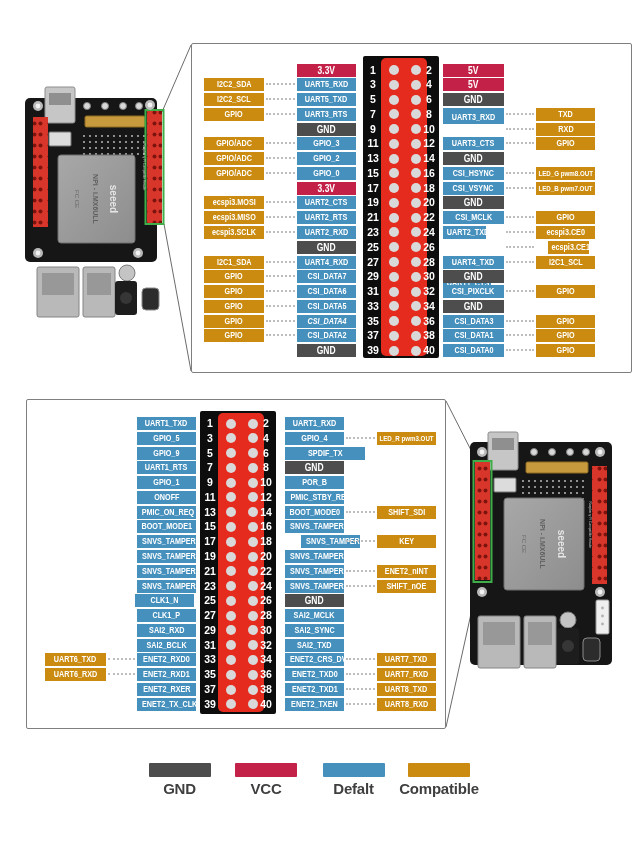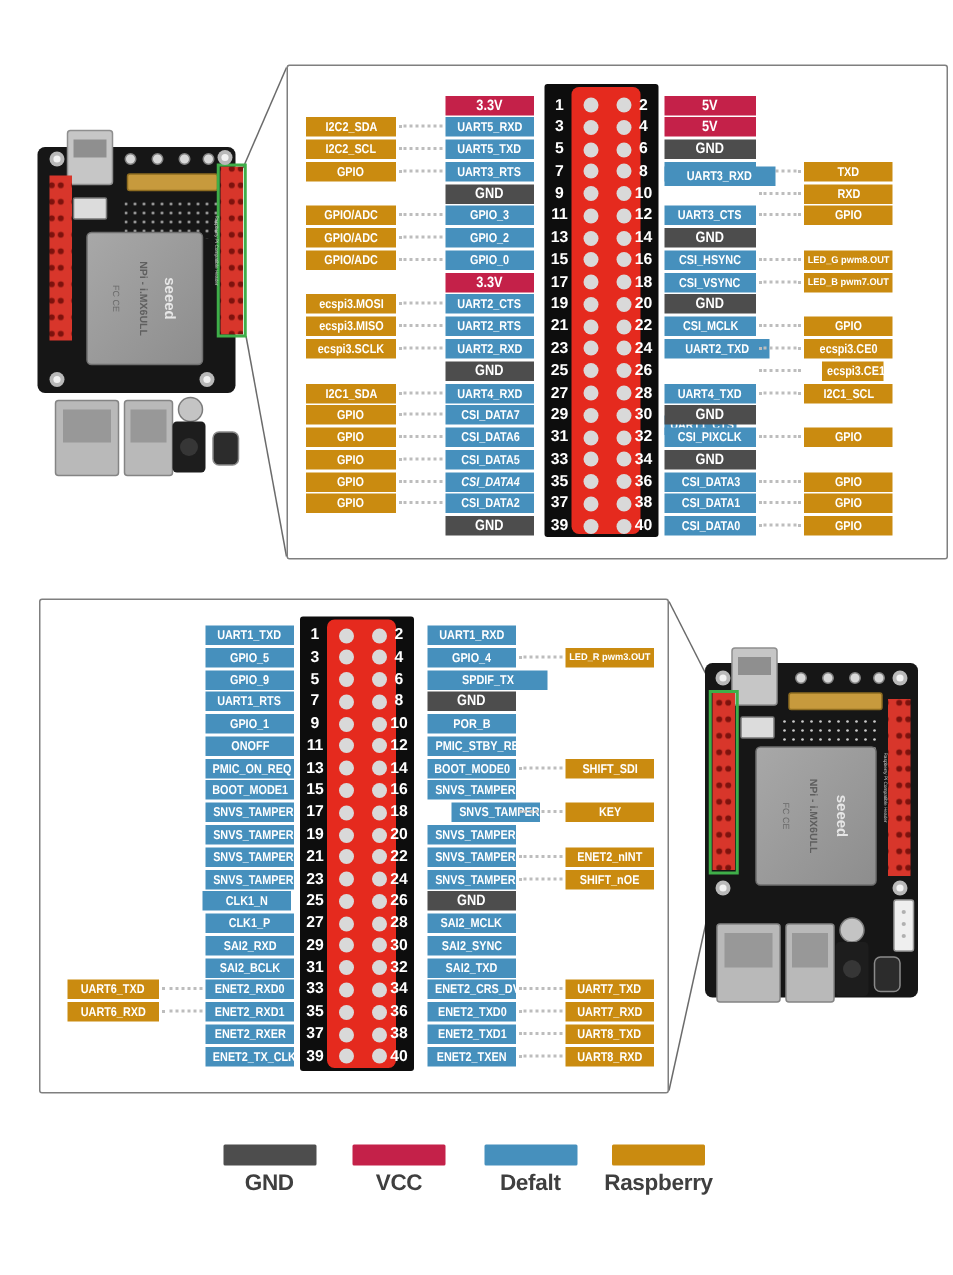--- a/index.html
+++ b/index.html
@@ -191,7 +191,7 @@
     <div class="pn" style="left: 229px; top: 78.58px;">10</div>
     <div class="pinc" style="left: 197px; top: 80.08px;"></div>
     <div class="pinc" style="left: 219px; top: 80.08px;"></div>
-    <div class="cbox t-fn" style="left: 251px; top: 67px; width: 74px;"><span>UART3_RXD</span></div>
+    <div class="cbox t-fn" style="left: 251px; top: 67px; width: 61px;"><span>UART3_RXD</span></div>
     <div class="dot" style="left: 314px; width: 28px; top: 83.58px;"></div>
     <div class="cbox t-ext" style="left: 344px; top: 78.58px; width: 59px;"><span>RXD</span></div>
     <div class="cbox t-ext" style="left: 12px; top: 93.35px; width: 60px;"><span>GPIO/ADC</span></div>

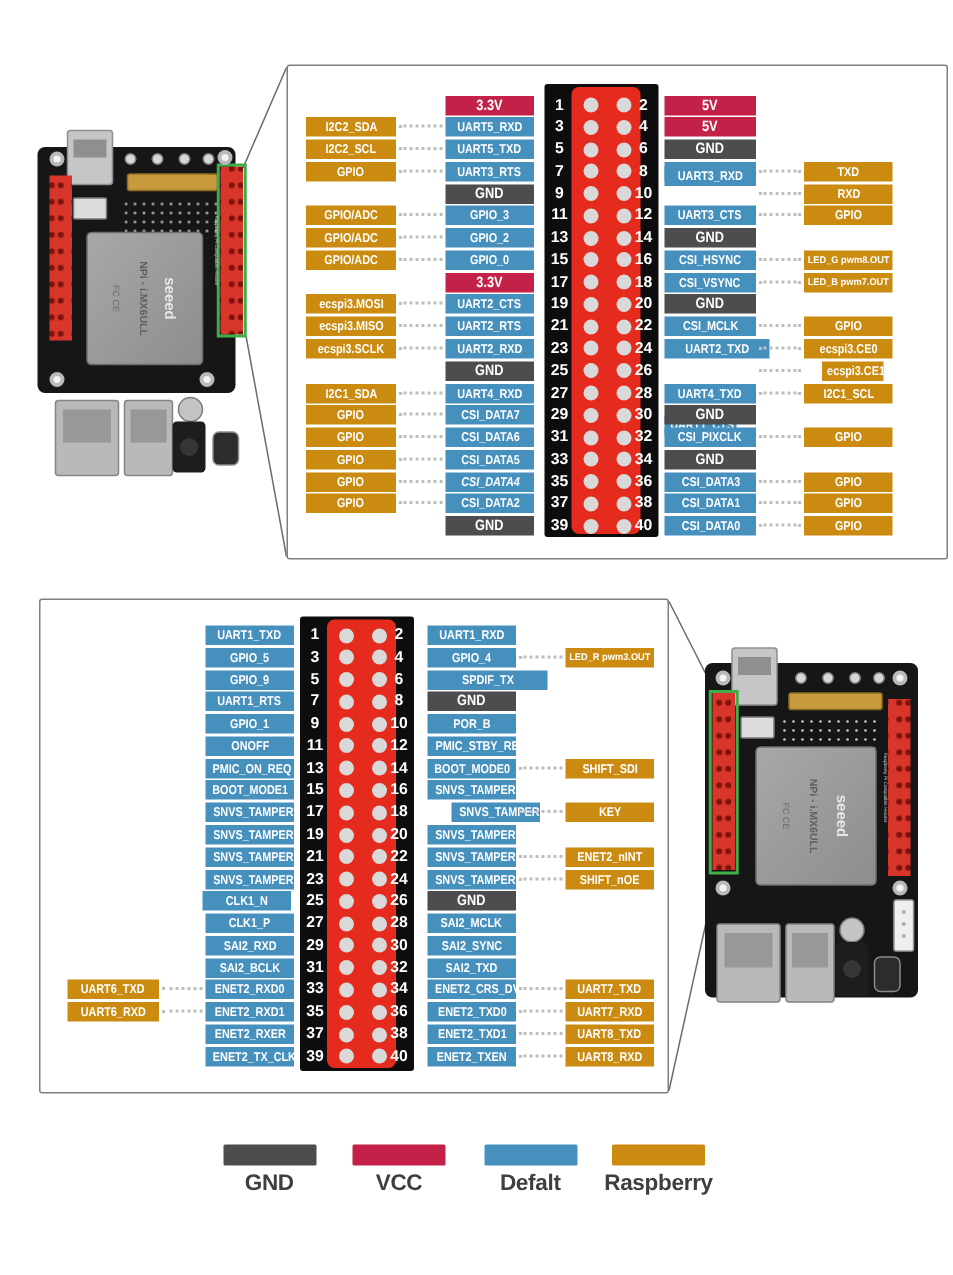--- a/index.html
+++ b/index.html
@@ -255,7 +255,7 @@
     <div class="pn" style="left: 229px; top: 181.97px;">24</div>
     <div class="pinc" style="left: 197px; top: 183.47px;"></div>
     <div class="pinc" style="left: 219px; top: 183.47px;"></div>
-    <div class="cbox t-fn" style="left: 251px; top: 181.97px; width: 70px;"><span>UART2_TXD</span></div>
+    <div class="cbox t-fn" style="left: 251px; top: 181.97px; width: 43px;"><span>UART2_TXD</span></div>
     <div class="dot" style="left: 314px; width: 28px; top: 186.97px;"></div>
     <div class="cbox t-ext" style="left: 344px; top: 181.97px; width: 59px;"><span>ecspi3.CE0</span></div>
     <div class="cbox t-gnd" style="left: 105px; top: 196.74px; width: 59px;"><span>GND</span></div>

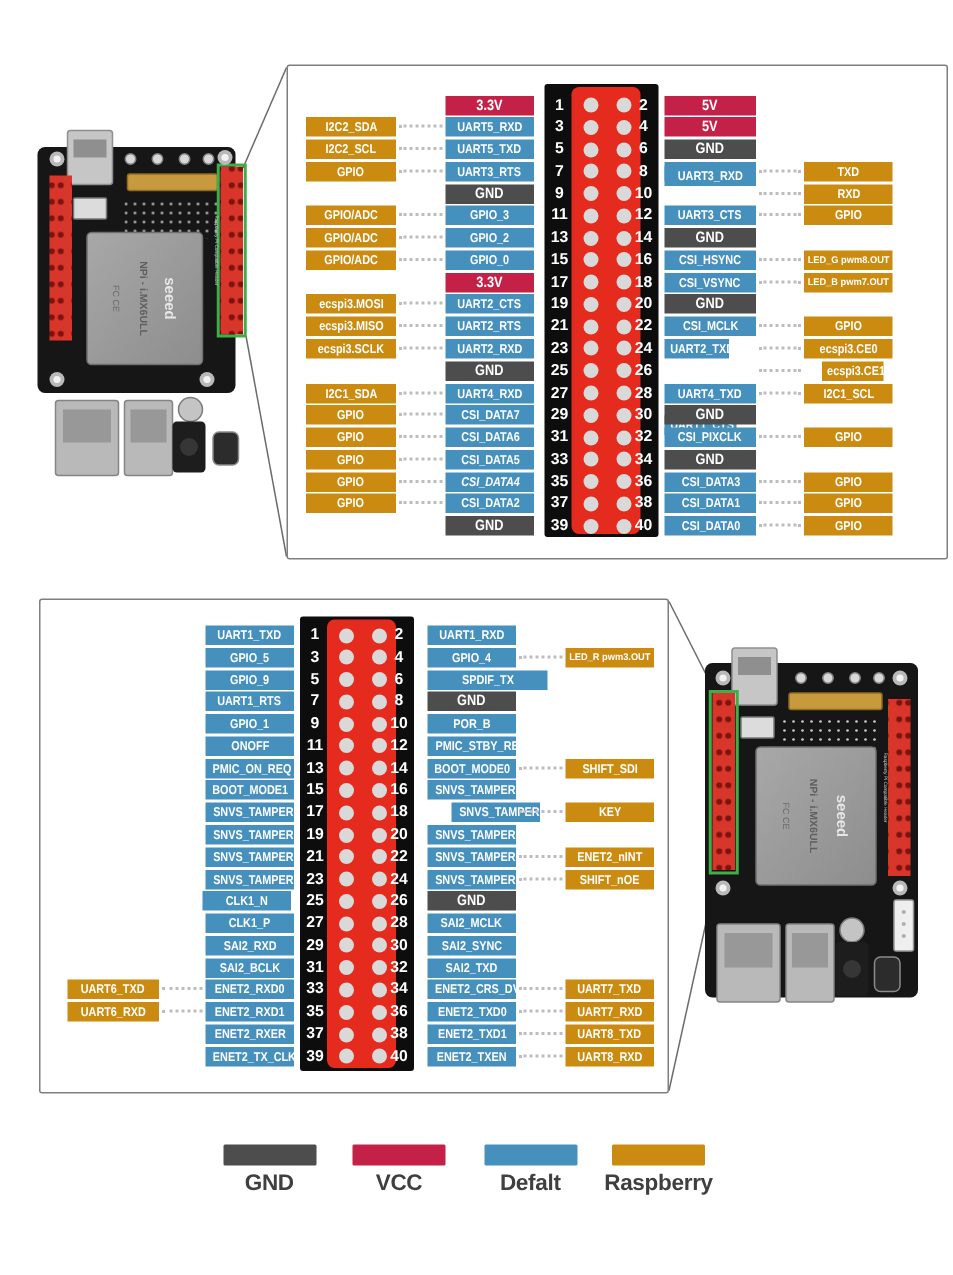--- a/index.html
+++ b/index.html
@@ -494,7 +494,7 @@
     </div>
     <div class="legend-item" style="left: 397px; top: 0px;">
       <div class="legend-swatch" style="background: rgb(202, 139, 16);"></div>
-      <div class="legend-label">Raspberry</div>
+      <div class="legend-label">Compatible</div>
     </div>
   </div>
 

